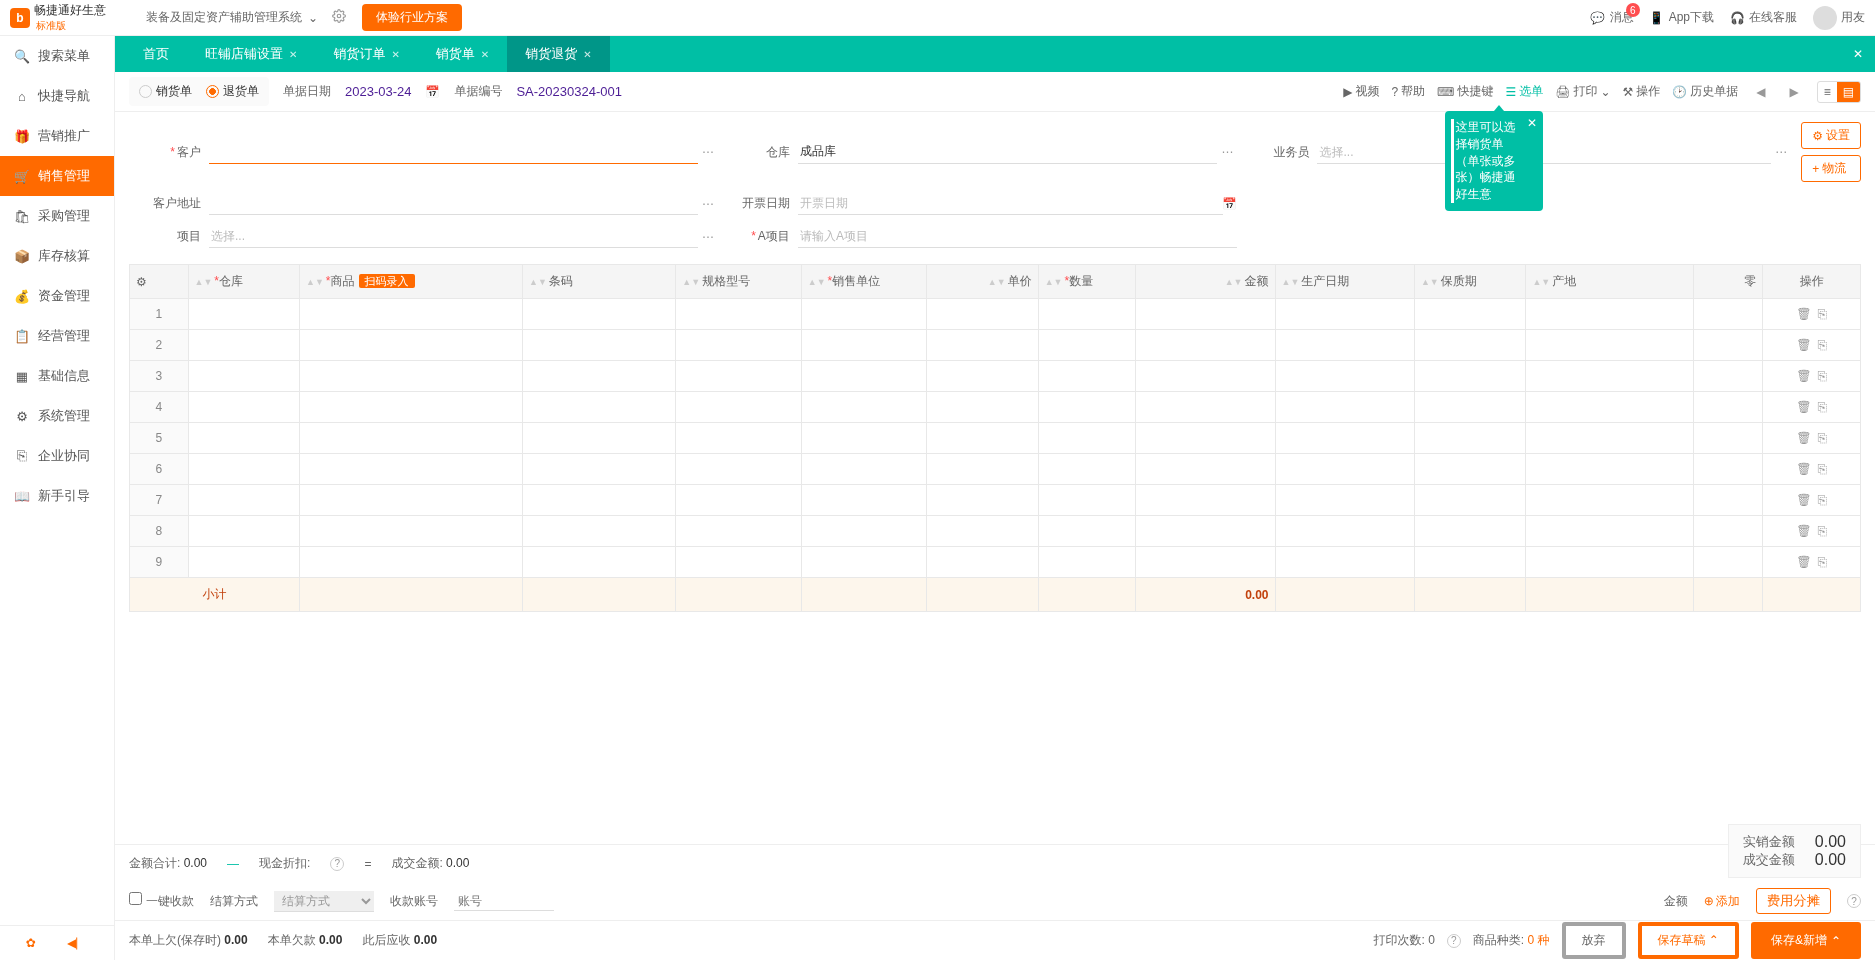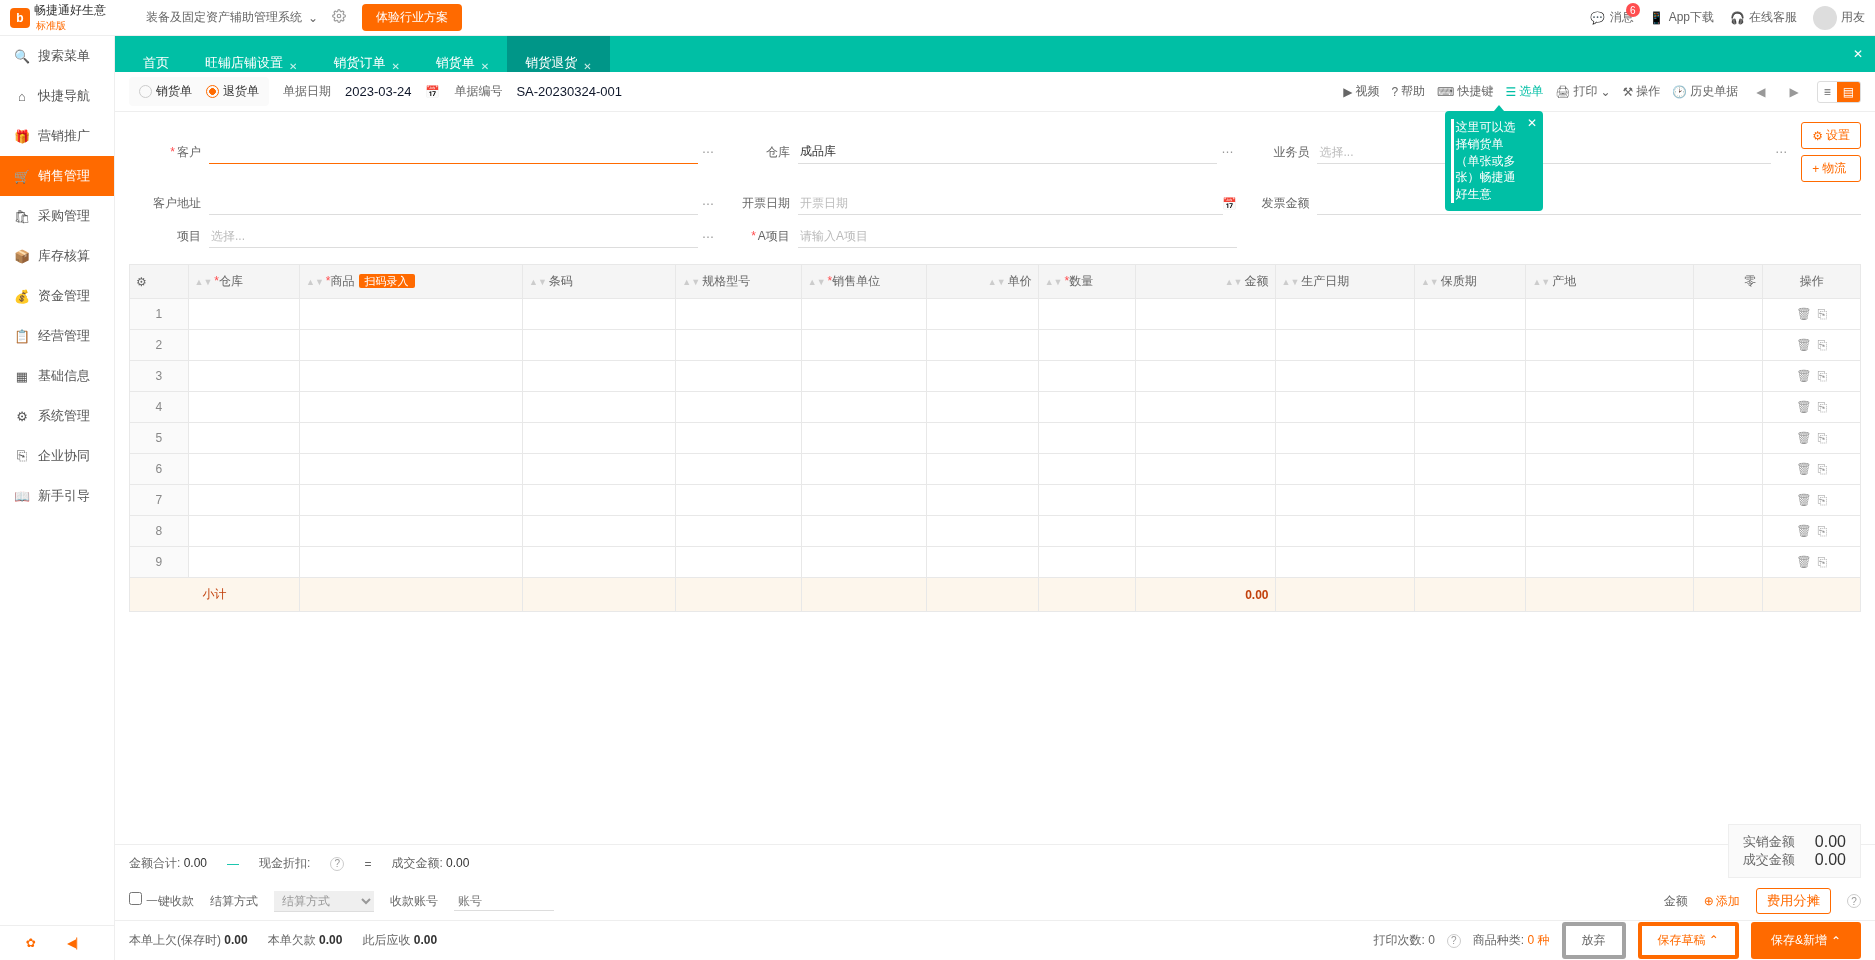--- a/index.html
+++ b/index.html
@@ -31,7 +31,7 @@
 
 .main { flex: 1; display: flex; flex-direction: column; overflow: hidden; }
 .tabs-bar { height: 36px; background: #00bfa5; display: flex; align-items: center; padding-left: 10px; color: #fff; }
-.tab { padding: 0 18px; height: 36px; display: flex; align-items: flex-end; gap: 6px; cursor: pointer; font-size: 13px; }
+.tab { padding: 0 18px; height: 36px; display: flex; align-items: center; gap: 6px; cursor: pointer; font-size: 13px; }
 .tab.active { background: #009688; }
 .tab-close { font-size: 10px; opacity: 0.8; }
 .tabs-close-all { margin-left: auto; padding: 0 12px; cursor: pointer; }

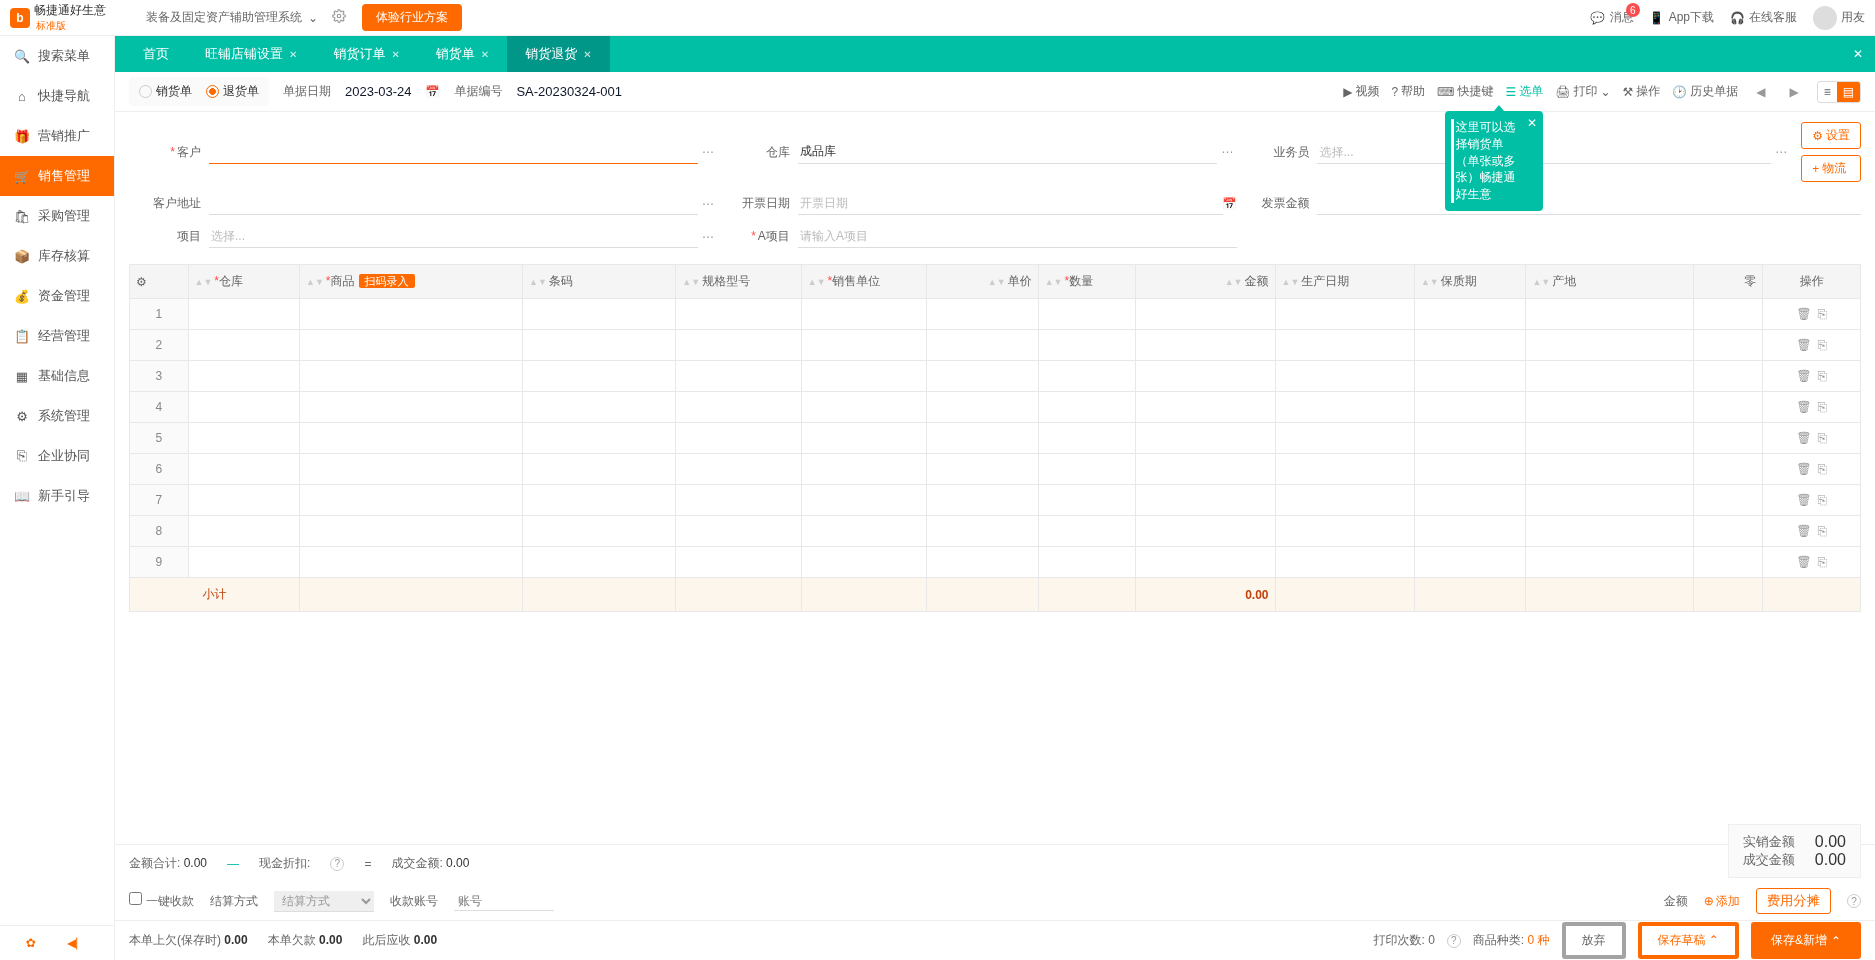--- a/index.html
+++ b/index.html
@@ -43,7 +43,7 @@
 .radio-circle { width: 13px; height: 13px; border: 1px solid #ccc; border-radius: 50%; display: inline-block; }
 .radio-circle.checked { border-color: #ff6a00; background: radial-gradient(#ff6a00 40%, transparent 45%); }
 .doc-label { color: #666; font-size: 12px; }
-.doc-value { color: #0f172a; font-size: 13px; }
+.doc-value { color: #4c1d95; font-size: 13px; }
 .cal-icon { color: #ff6a00; }
 .toolbar-right { margin-left: auto; display: flex; align-items: center; gap: 12px; color: #666; }
 .toolbar-right .tbtn { display: flex; align-items: center; gap: 3px; cursor: pointer; }

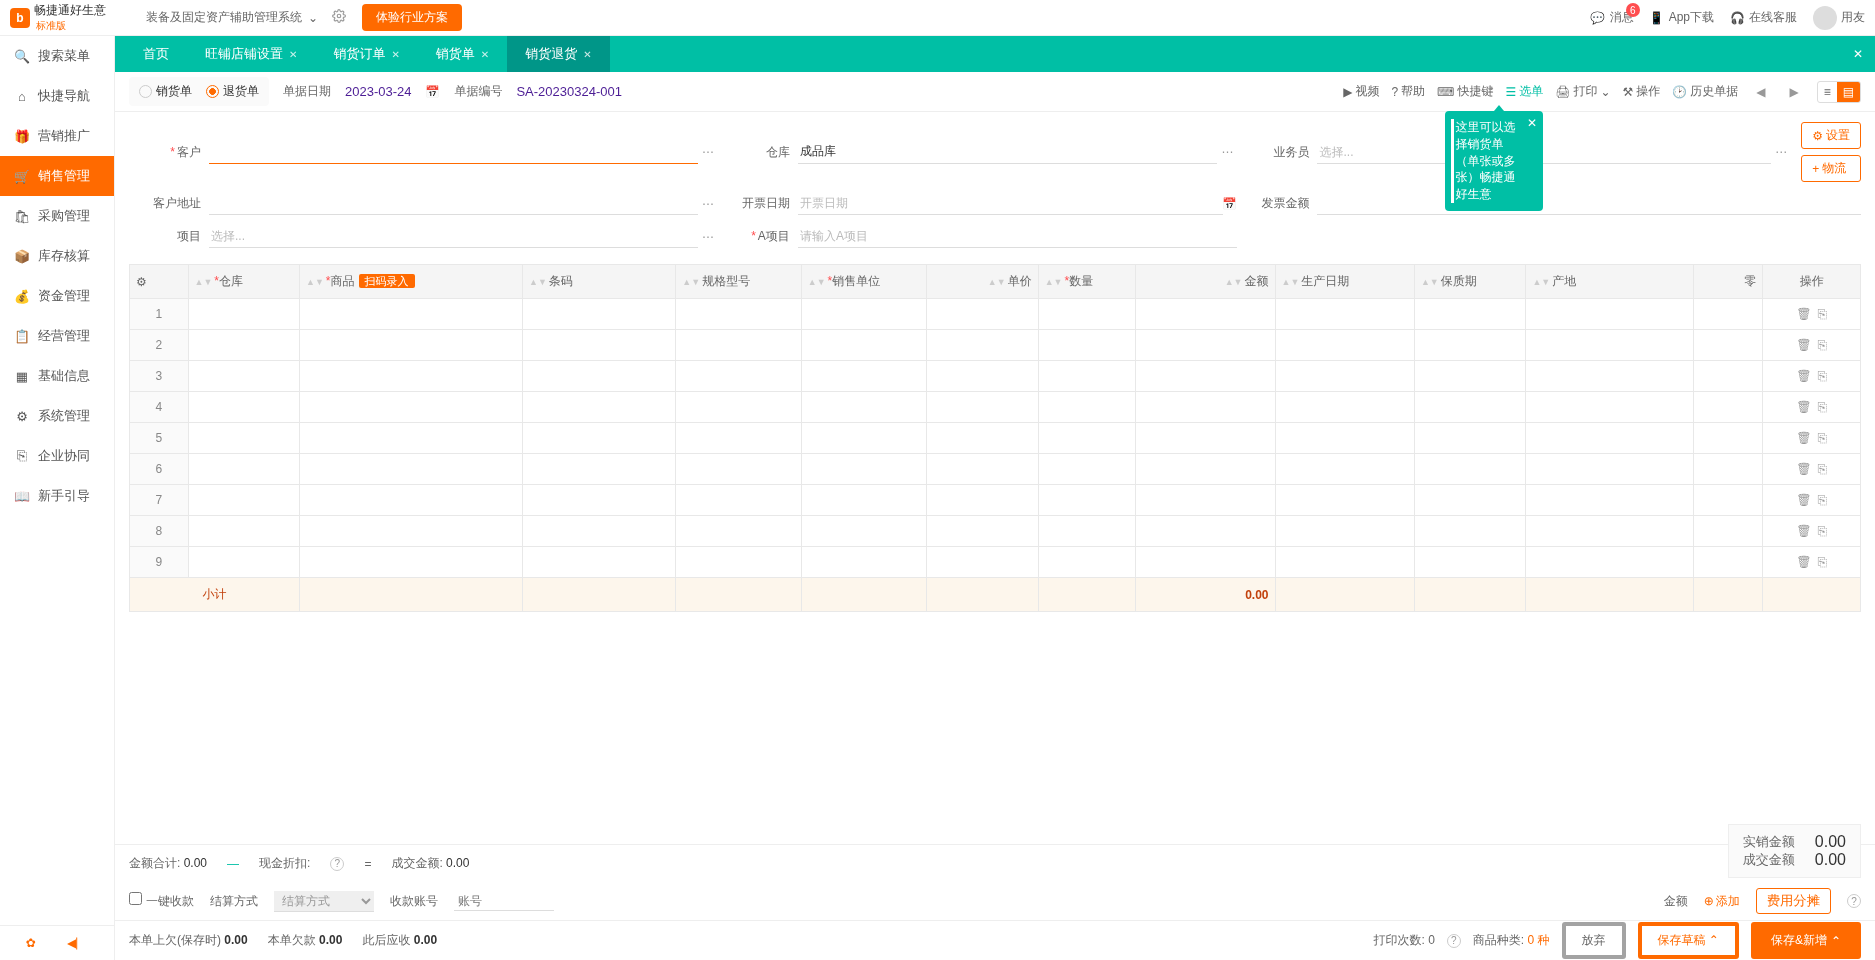--- a/index.html
+++ b/index.html
@@ -346,10 +346,6 @@
           <input class="finput" placeholder="开票日期" style="">
           <span class="cal-icon">📅</span>
         </div>
-        <div class="form-cell c3">
-          <span class="flabel"><span>发票金额</span></span>
-          <input class="finput" style="">
-        </div>
       </div>
       <div class="form-row">
         <div class="form-cell c1">

